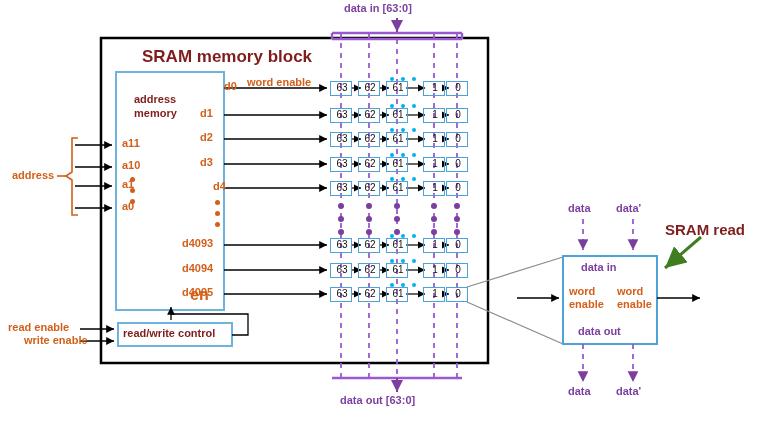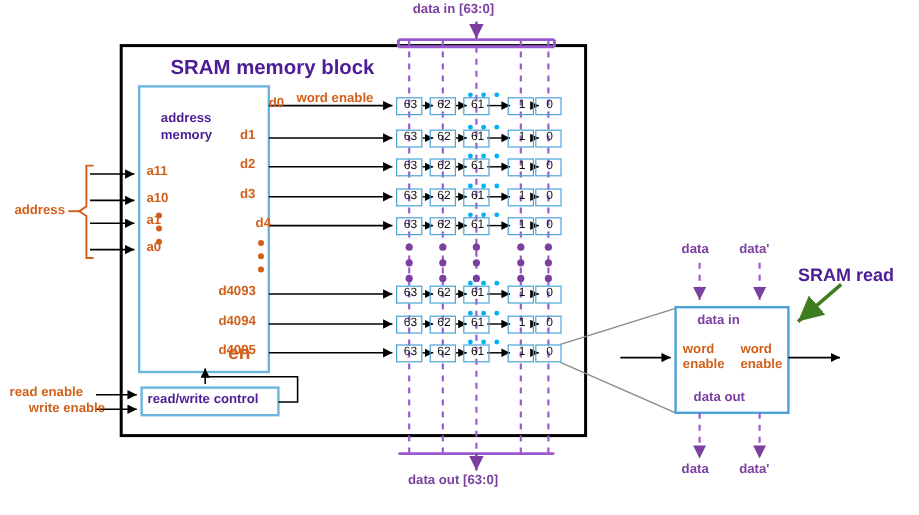--- a/index.html
+++ b/index.html
@@ -22,7 +22,7 @@
     line-height: 1.05;
   }
   .orange { color: #d2601a; }
-  .green  { color: #4c1d95; }
+  .green  { color: #7f1d1d; }
   .purple { color: #7b3fa0; }
   .svgroot {
     position: absolute;

